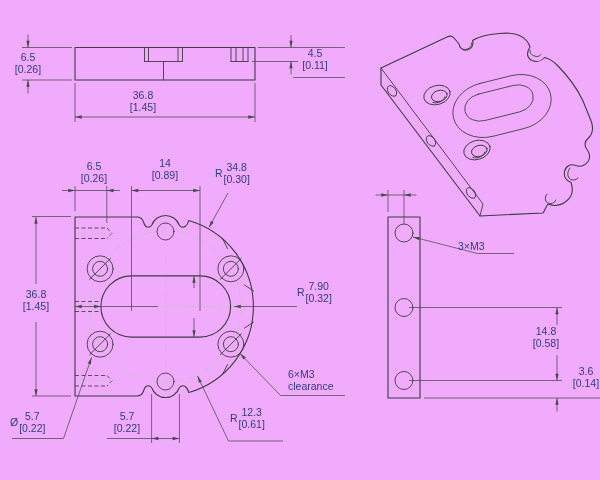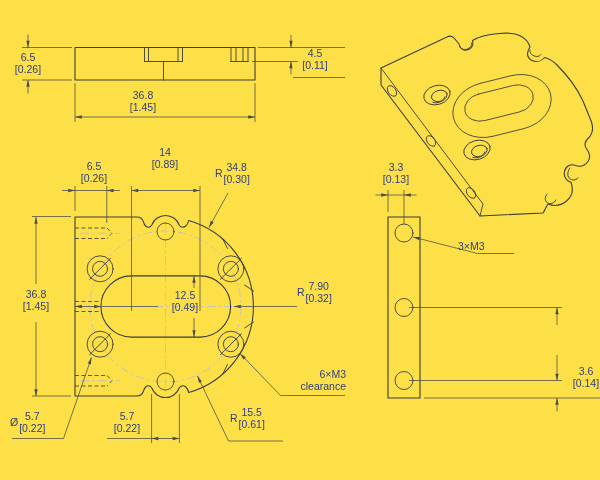--- a/index.html
+++ b/index.html
@@ -3,7 +3,7 @@
 <meta charset="utf-8">
 <style>
   html,body{margin:0;padding:0;background:#ffffff}
-  .canvas{position:relative;width:600px;height:480px;background:#fde047;
+  .canvas{position:relative;width:600px;height:480px;background:#f0abfc;
           font-family:"Liberation Sans",sans-serif;overflow:hidden}
   .canvas svg{position:absolute;left:0;top:0}
   .o  {fill:none;stroke:#3d3d3d;stroke-width:1.1;stroke-linejoin:round;stroke-linecap:round}

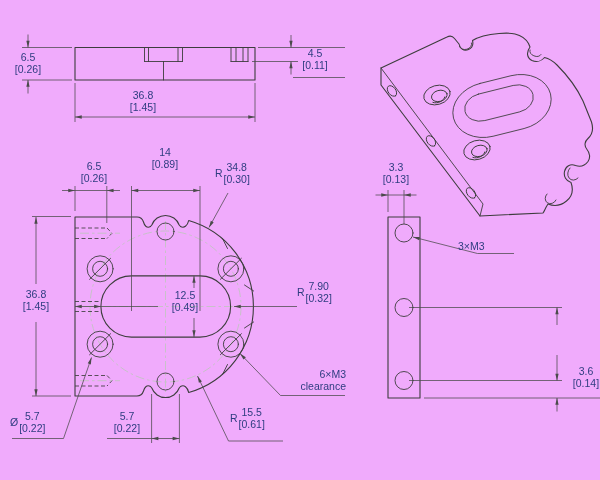--- a/index.html
+++ b/index.html
@@ -186,7 +186,7 @@
   <span>6.5</span>
   <span>[0.26]</span>
 </div>
-<div class="dim" style="left:139px;top:147px;width:52px">
+<div class="dim" style="left:139px;top:158px;width:52px">
   <span>14</span>
   <span>[0.89]</span>
 </div>

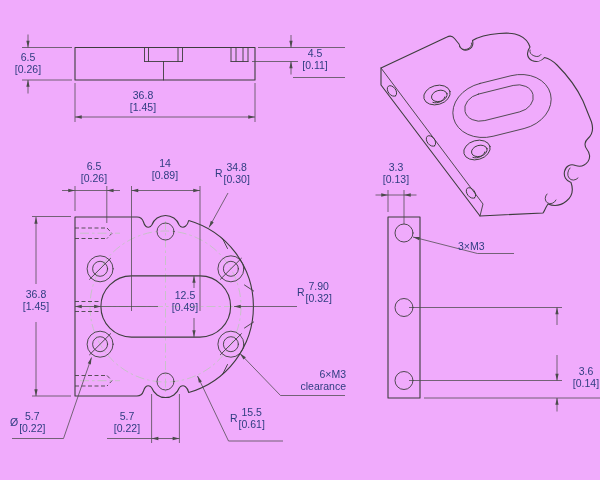--- a/index.html
+++ b/index.html
@@ -235,10 +235,6 @@
   <span>clearance</span>
 </div>
 
-<div class="dim" style="left:370px;top:162px;width:52px">
-  <span>3.3</span>
-  <span>[0.13]</span>
-</div>
 <div class="dim" style="left:458px;top:241px">
   <span>3×M3</span>
 </div>

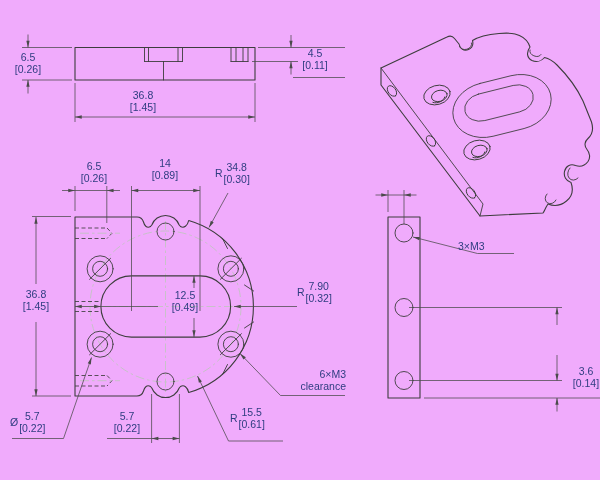--- a/index.html
+++ b/index.html
@@ -201,10 +201,6 @@
   <span>36.8</span>
   <span>[1.45]</span>
 </div>
-<div class="dim" style="left:159px;top:290px;width:52px">
-  <span>12.5</span>
-  <span>[0.49]</span>
-</div>
 <div class="dim pre" style="left:297px;top:281px">
   <span class="prefix">R</span>
   <span class="stack">

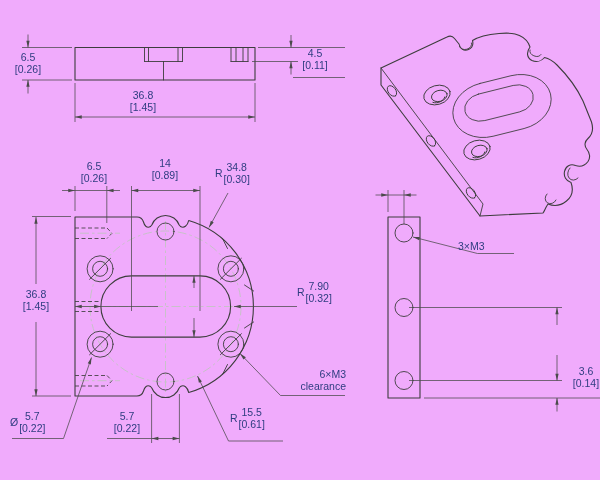--- a/index.html
+++ b/index.html
@@ -234,6 +234,10 @@
 <div class="dim" style="left:458px;top:241px">
   <span>3×M3</span>
 </div>
+<div class="dim" style="left:520px;top:326px;width:52px">
+  <span>14.8</span>
+  <span>[0.58]</span>
+</div>
 <div class="dim" style="left:560px;top:366px;width:52px">
   <span>3.6</span>
   <span>[0.14]</span>

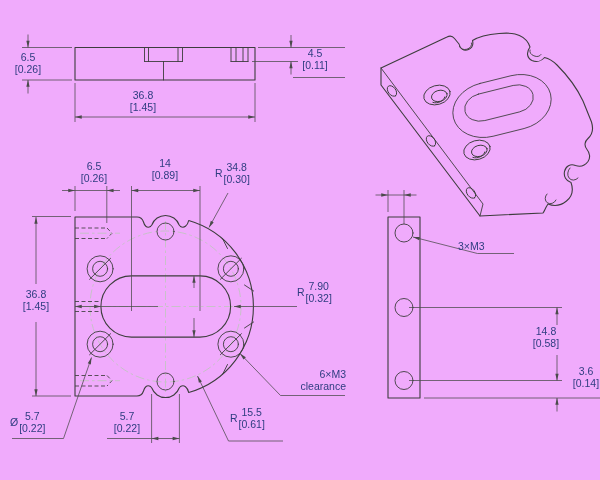--- a/index.html
+++ b/index.html
@@ -17,7 +17,7 @@
   .pre{display:flex;align-items:center;gap:1px}
   .pre .prefix{display:inline-block;font-size:10.5px}
   .pre .stack span{display:block}
-  .note{text-align:right}
+  .note{text-align:left}
 </style>
 </head>
 <body>

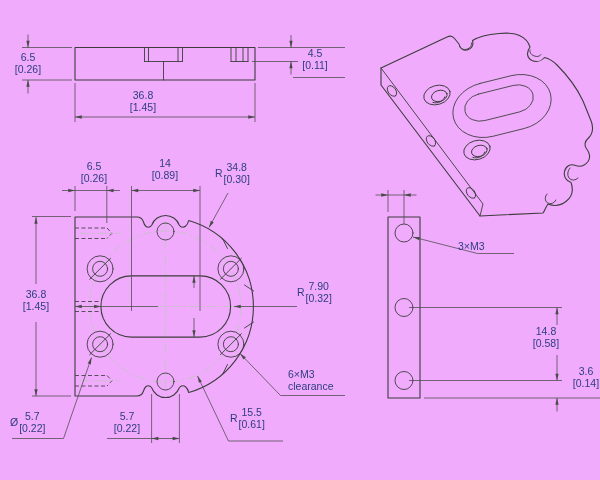--- a/index.html
+++ b/index.html
@@ -222,7 +222,7 @@
 <div class="dim pre" style="left:230px;top:407px">
   <span class="prefix">R</span>
   <span class="stack">
-    <span>15.5</span>
+    <span>12.3</span>
     <span>[0.61]</span>
   </span>
 </div>

